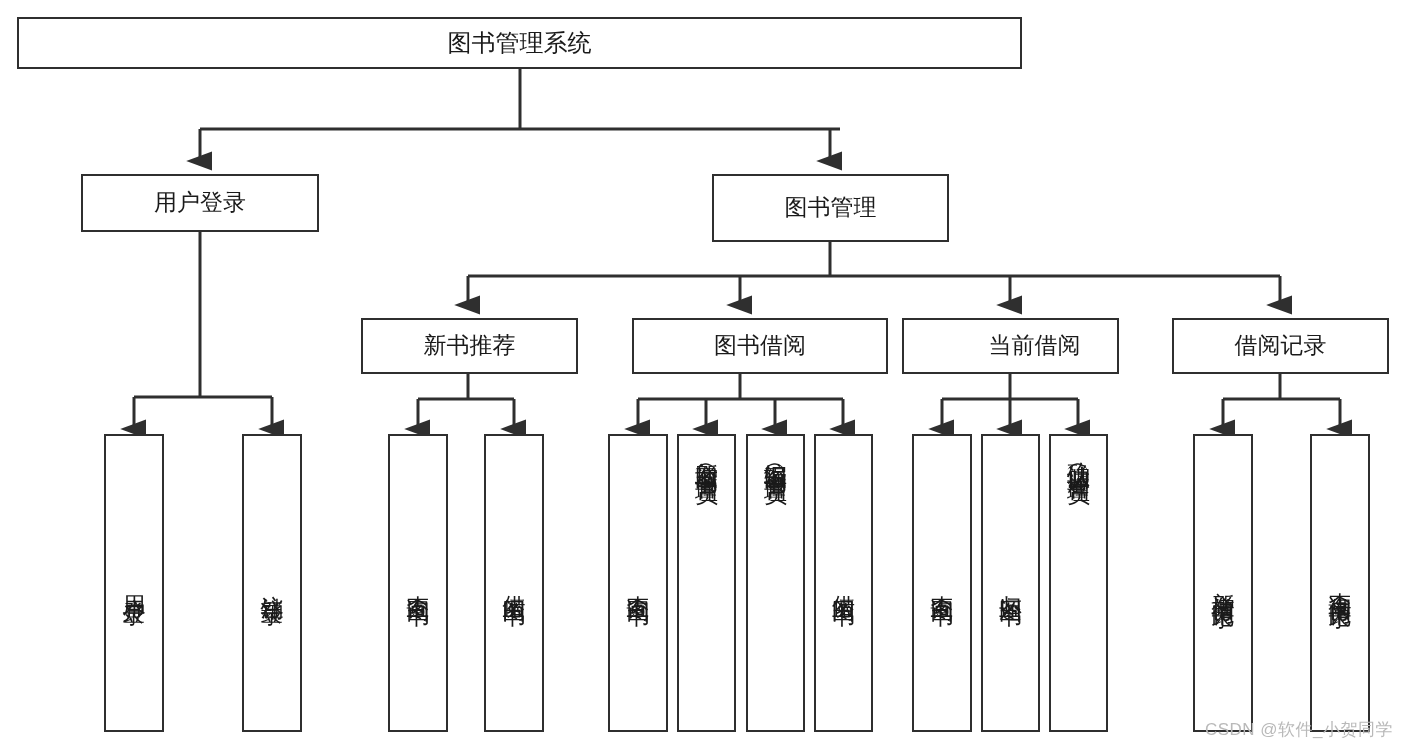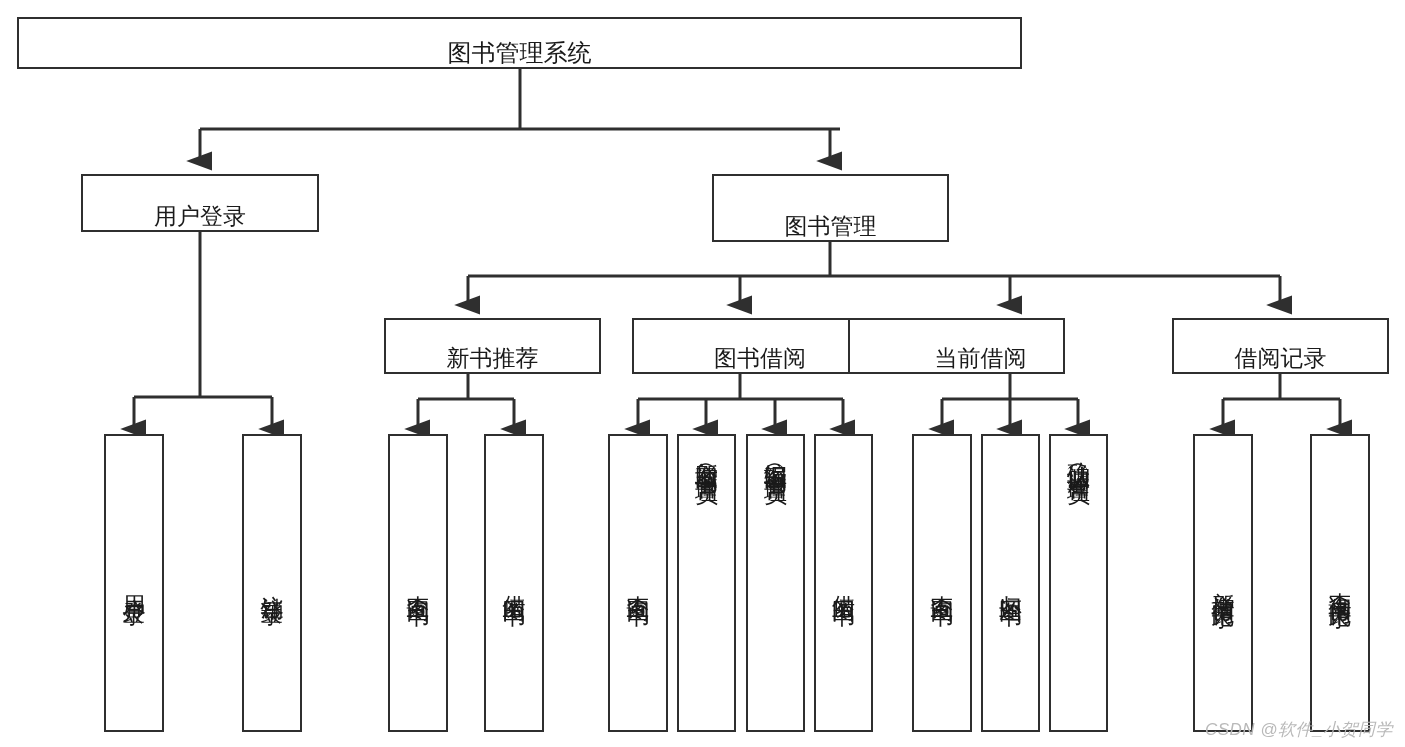--- a/index.html
+++ b/index.html
@@ -32,7 +32,7 @@
     border: 2px solid #2f2f2f;
     background: #ffffff;
     display: flex;
-    align-items: flex-end;
+    align-items: center;
     justify-content: center;
     color: #1a1a1a;
     z-index: 2;

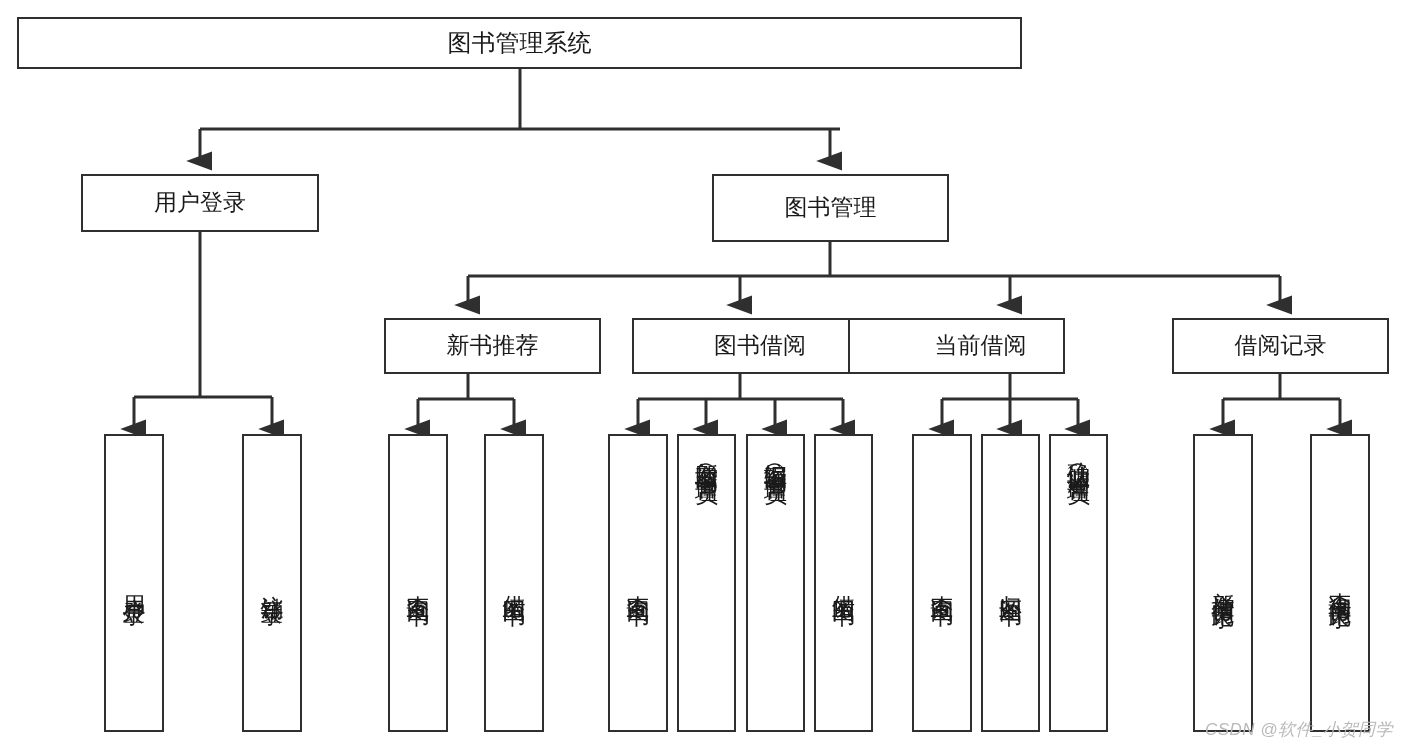--- a/index.html
+++ b/index.html
@@ -144,7 +144,7 @@
     <span class="node-label">图书管理</span>
   </div>
 
-  <div class="node horizontal" style="left:361px; top:318px; width:217px; height:56px;margin-left:23px;">
+  <div class="node horizontal" style="left:361px; top:318px; width:217px; height:56px;">
     <span class="node-label">新书推荐</span>
   </div>
 

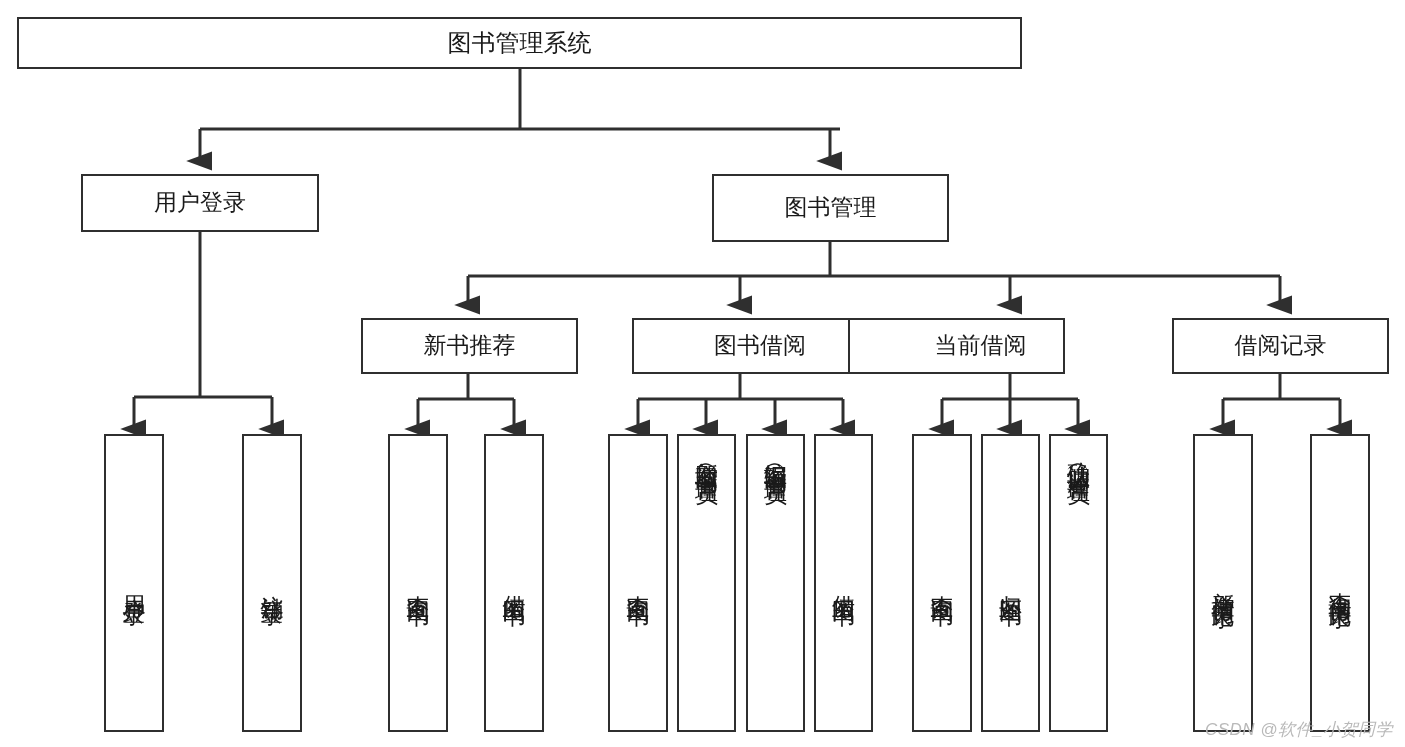--- a/index.html
+++ b/index.html
@@ -152,7 +152,7 @@
     <span class="node-label">图书借阅</span>
   </div>
 
-  <div class="node horizontal" style="left:848px; top:318px; width:217px; height:56px;padding-left:48px;">
+  <div class="node horizontal" style="left:902px; top:318px; width:217px; height:56px;padding-left:48px;">
     <span class="node-label">当前借阅</span>
   </div>
 

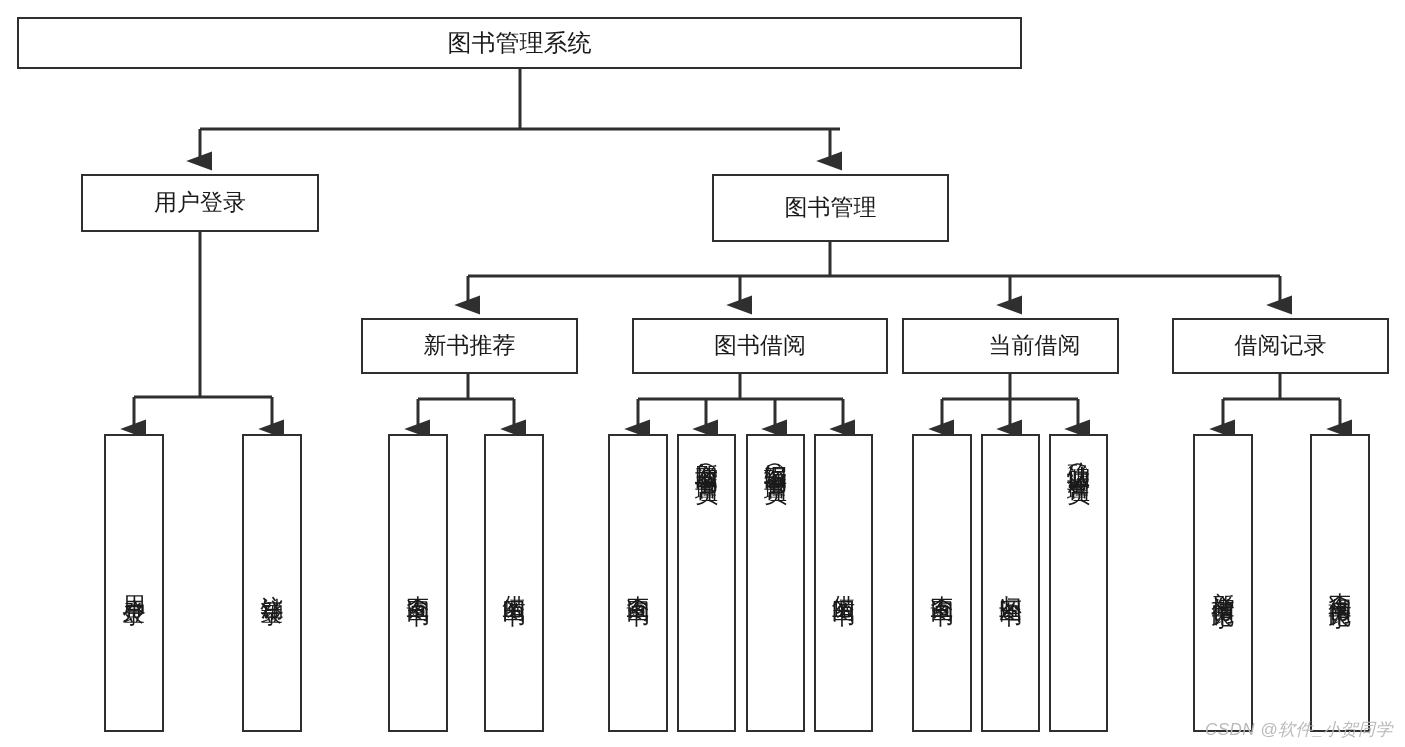--- a/index.html
+++ b/index.html
@@ -74,7 +74,6 @@
     letter-spacing: 0.5px;
     z-index: 5;
     white-space: nowrap;
-    font-style: italic;
   }
 </style>
 </head>

